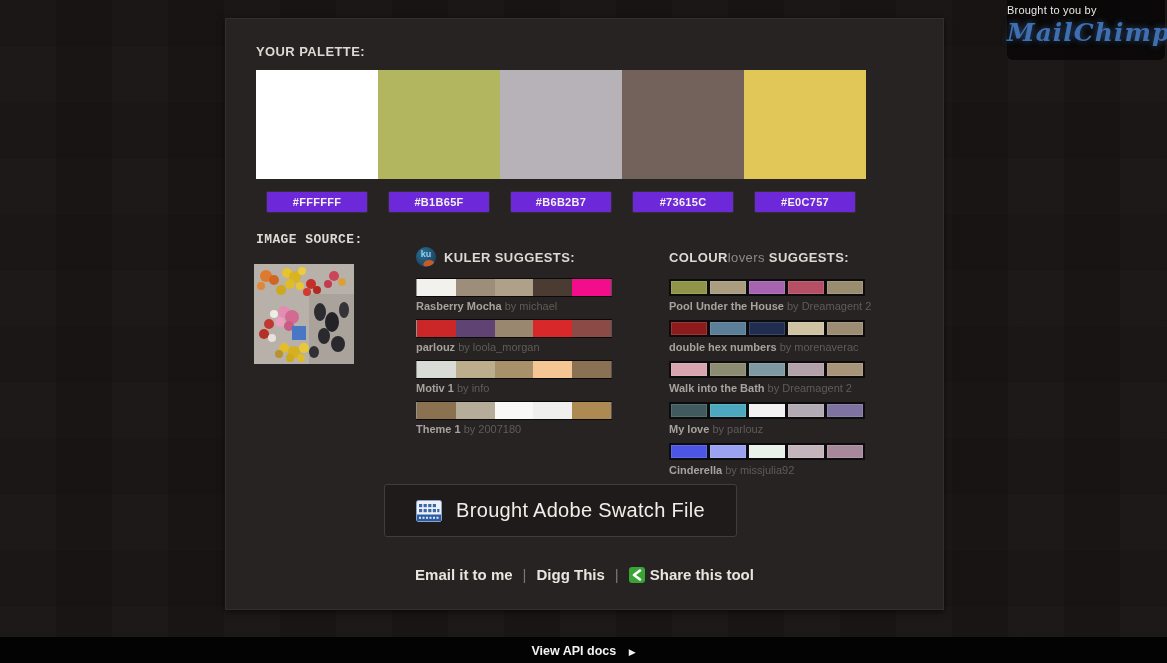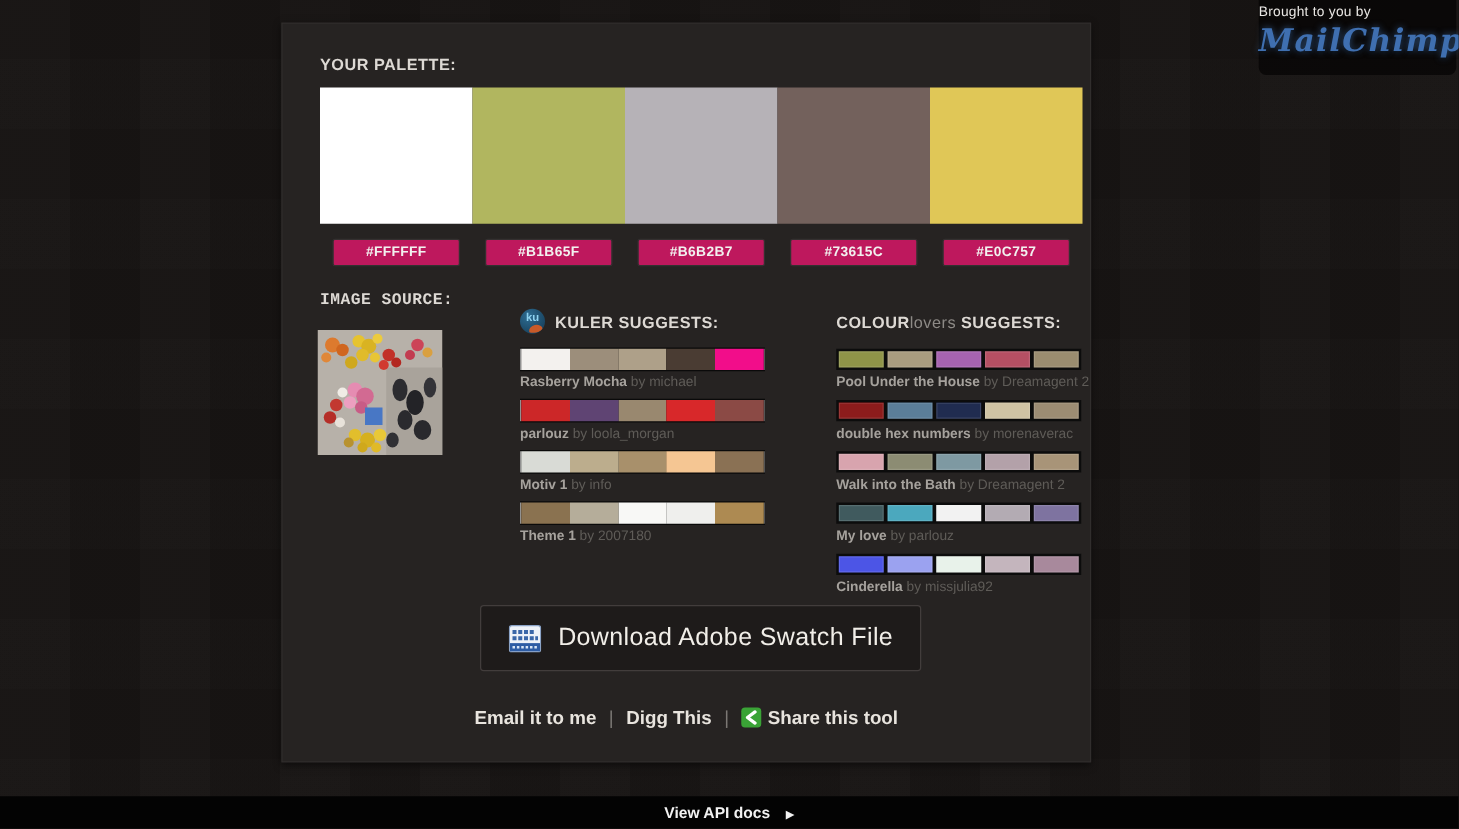--- a/index.html
+++ b/index.html
@@ -26,7 +26,7 @@
 
   
   .panel {
-    position:absolute; left:225px; top:18px; width:648px; height:592px;
+    position:absolute; left:225px; top:18px; width:719px; height:592px;
     background:#262322; border:1px solid rgba(255,255,255,0.05); box-sizing:border-box;
     box-shadow:0 2px 6px rgba(0,0,0,0.55);
   }

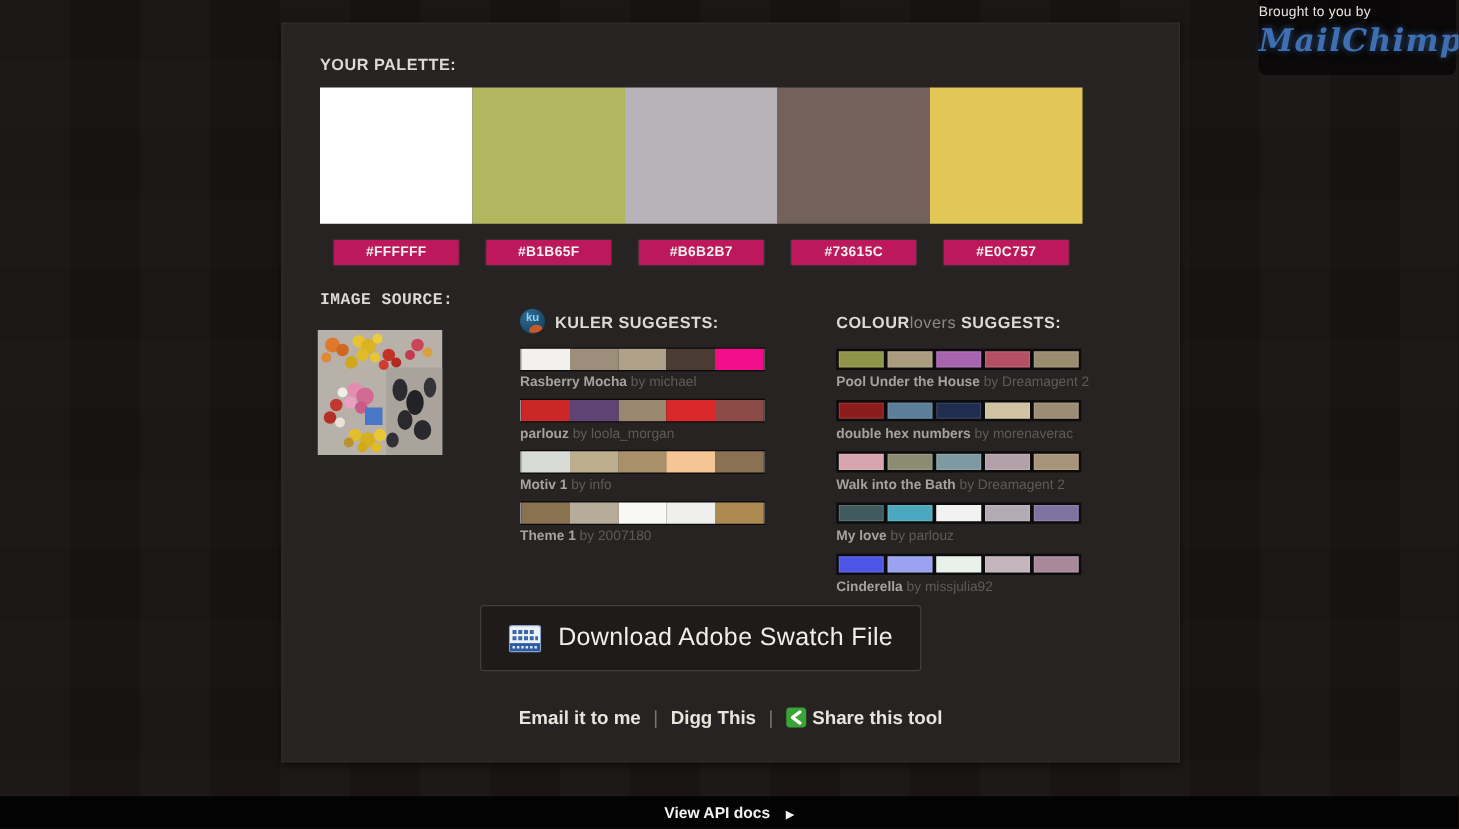--- a/index.html
+++ b/index.html
@@ -41,7 +41,7 @@
   .hex-cell { flex:1; display:flex; justify-content:center; }
   .hex-box {
     width:100px; height:20px; line-height:20px; text-align:center;
-    background:#be185d; border:1px solid #343030; border-radius:2px;
+    background:#6d28d9; border:1px solid #343030; border-radius:2px;
     font-size:11px; font-weight:bold; color:#f2f1ef; letter-spacing:.3px;
   }
 

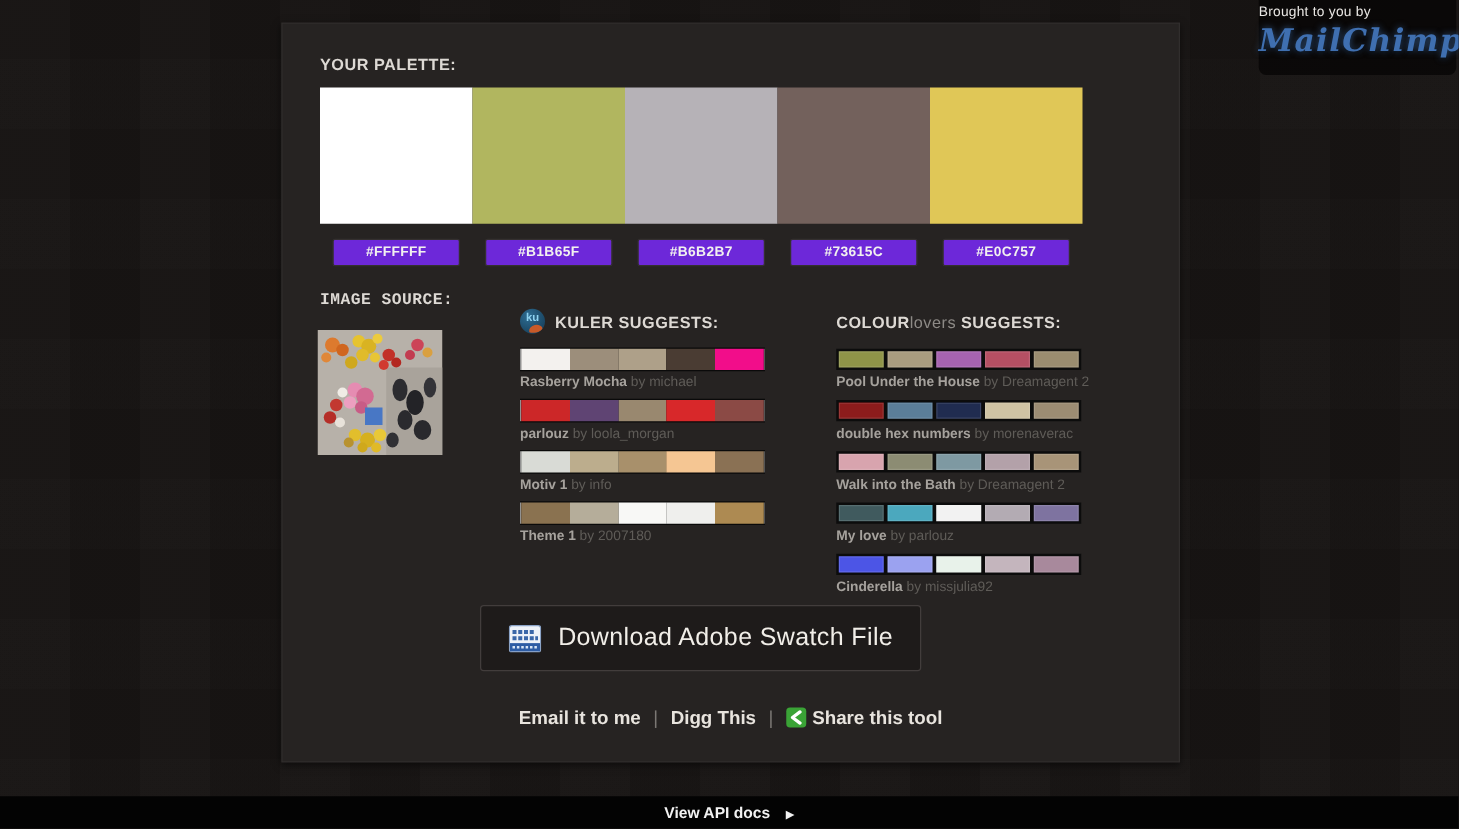--- a/index.html
+++ b/index.html
@@ -326,7 +326,7 @@
             <rect x="20.5" y="16.8" width="2" height="2"></rect>
         </g>
       </svg>
-      <span class="dl-text">Download Adobe Swatch File</span>
+      <span class="dl-text">Brought Adobe Swatch File</span>
     </div>
 
     <div class="share-row">

